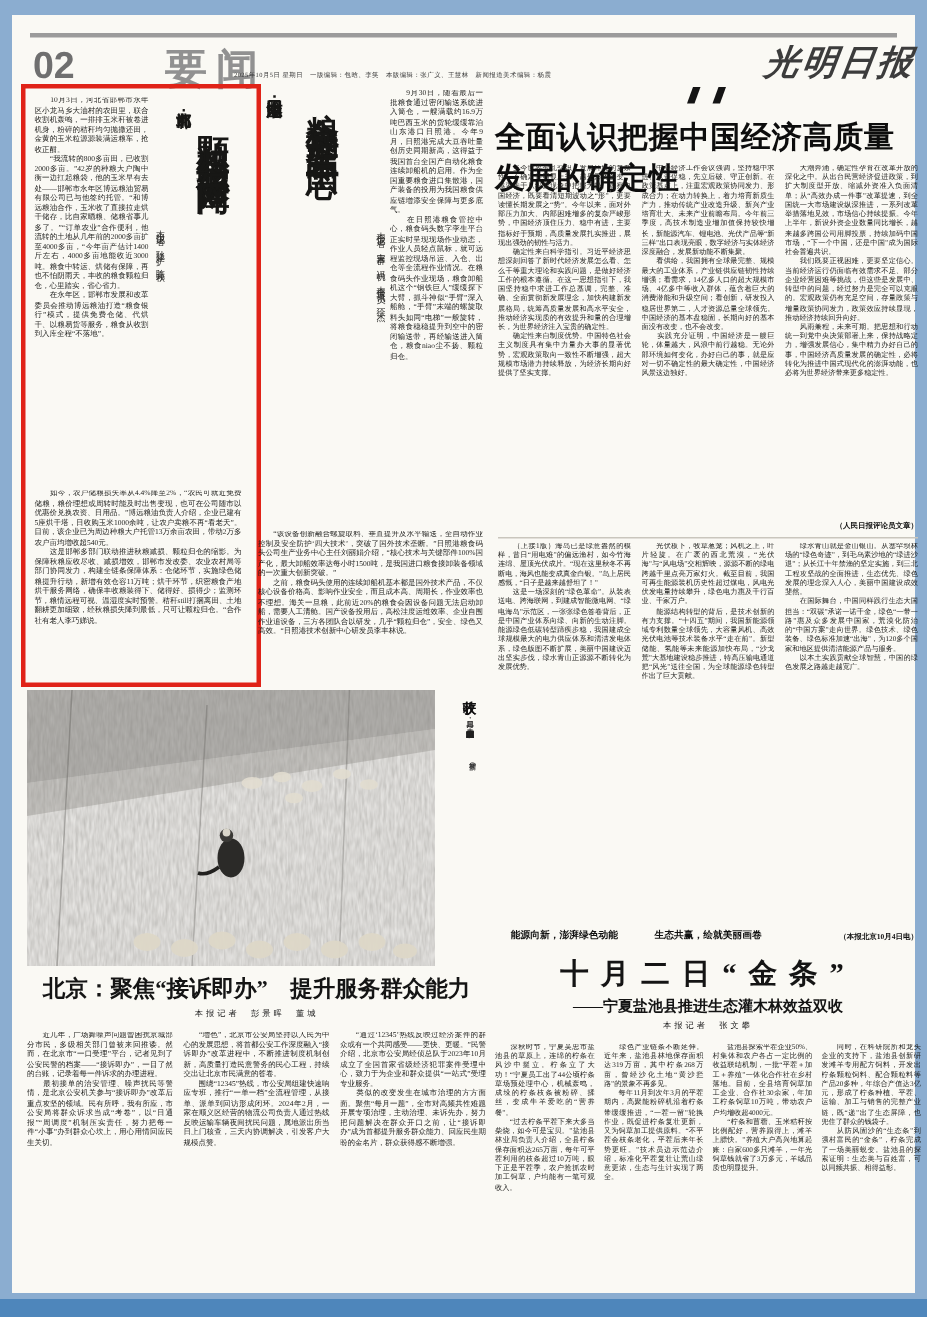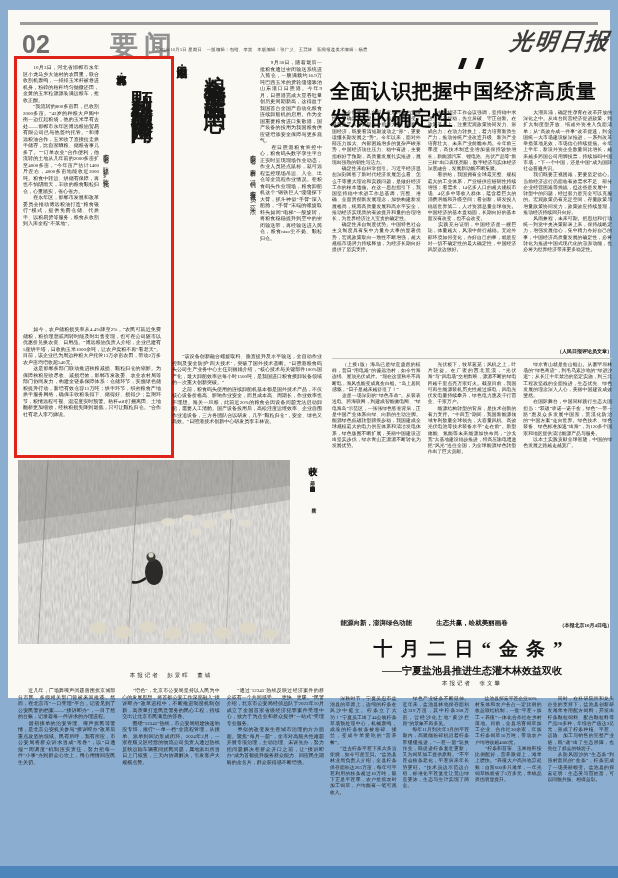--- a/index.html
+++ b/index.html
@@ -5,7 +5,7 @@
   html,body{margin:0;padding:0;}
   body{width:618px;height:878px;background:#8badd0;overflow:hidden;position:relative;
        font-family:"Liberation Serif","DejaVu Serif",serif;}
-  .paper{position:absolute;left:8px;top:10px;width:602px;height:688px;background:#faf9f4;}
+  .paper{position:absolute;left:8px;top:10px;width:602px;height:852px;background:#faf9f4;}
   .abs{position:absolute;}
   .tiny{font-size:5px;line-height:1.3;text-align:justify;white-space:pre-line;color:#1d1d1b;overflow:hidden;}
   .t2{font-size:4.8px;line-height:1.3;text-align:justify;white-space:pre-line;color:#1d1d1b;overflow:hidden;}

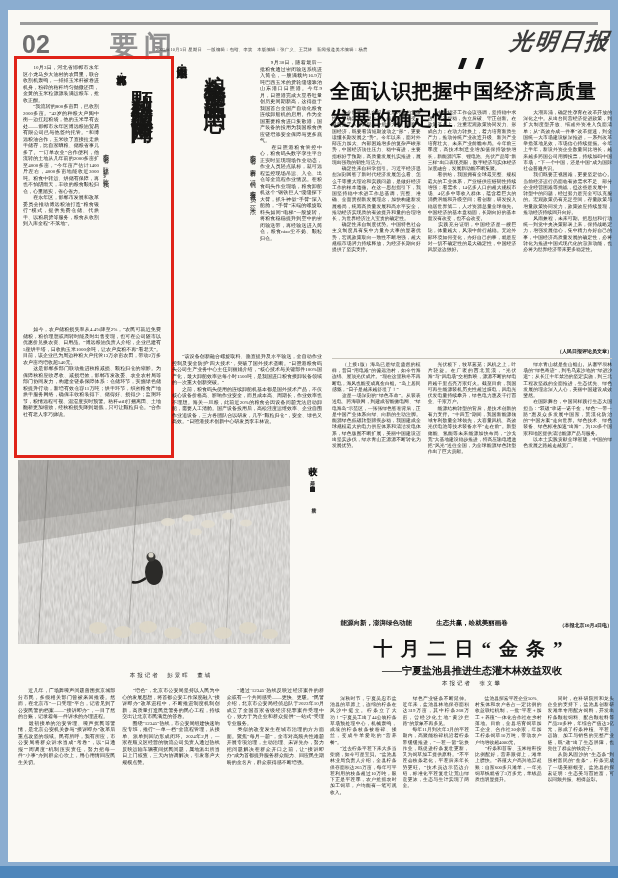--- a/index.html
+++ b/index.html
@@ -117,6 +117,7 @@
     <span class="cap-credit">新华社发</span>
   </div>
 
+  <div class="abs serifhead" style="left:10px;top:640px;width:306px;font-size:15px;font-weight:900;">北京：聚焦“接诉即办”　提升服务群众能力</div>
   <div class="abs byline-c" style="left:10px;top:662px;width:306px;">本报记者　彭景晖　董城</div>
   <div class="abs cols" style="left:10px;top:678px;width:306px;height:180px;">
     <div class="col">

